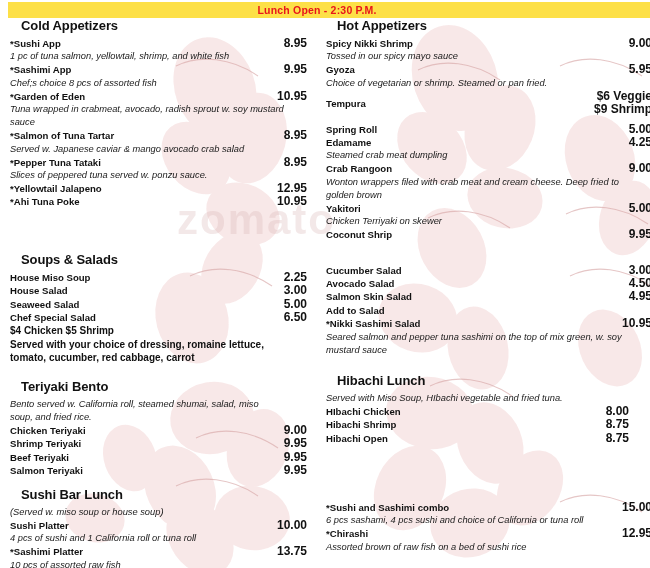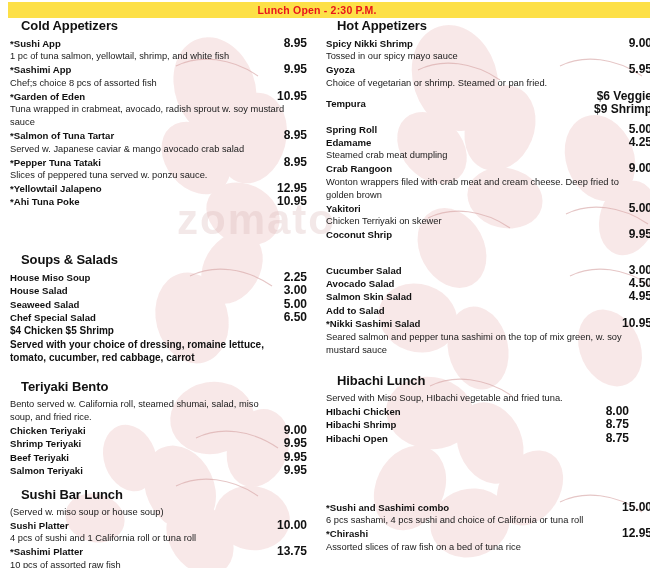--- a/index.html
+++ b/index.html
@@ -114,6 +114,7 @@
     color: #1a1a1a;
     line-height: 13px;
     max-width: 280px;
+    font-style: italic;
   }
   .desc.wide { max-width: 300px; }
   .bold-desc {

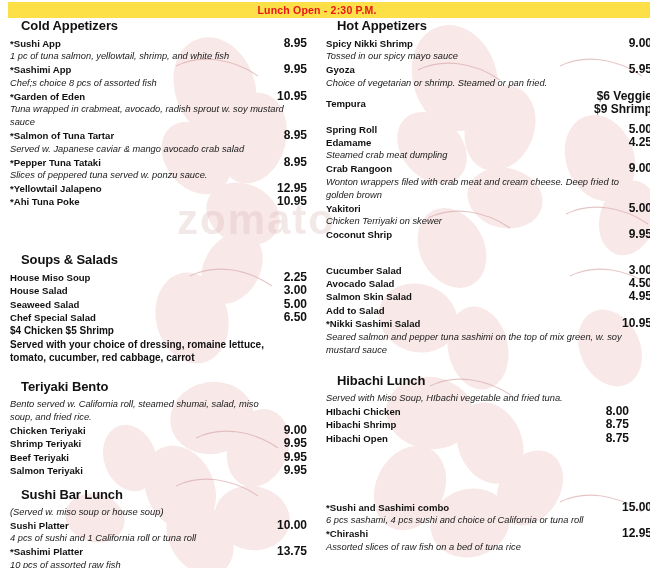--- a/index.html
+++ b/index.html
@@ -413,7 +413,7 @@
         <span class="name">*Chirashi</span>
         <span class="price">12.95</span>
       </div>
-      <div class="desc wide">Assorted slices of raw fish on a bed of tuna rice</div>
+      <div class="desc wide">Assorted brown of raw fish on a bed of sushi rice</div>
     </div>
   </div>
 </div>

